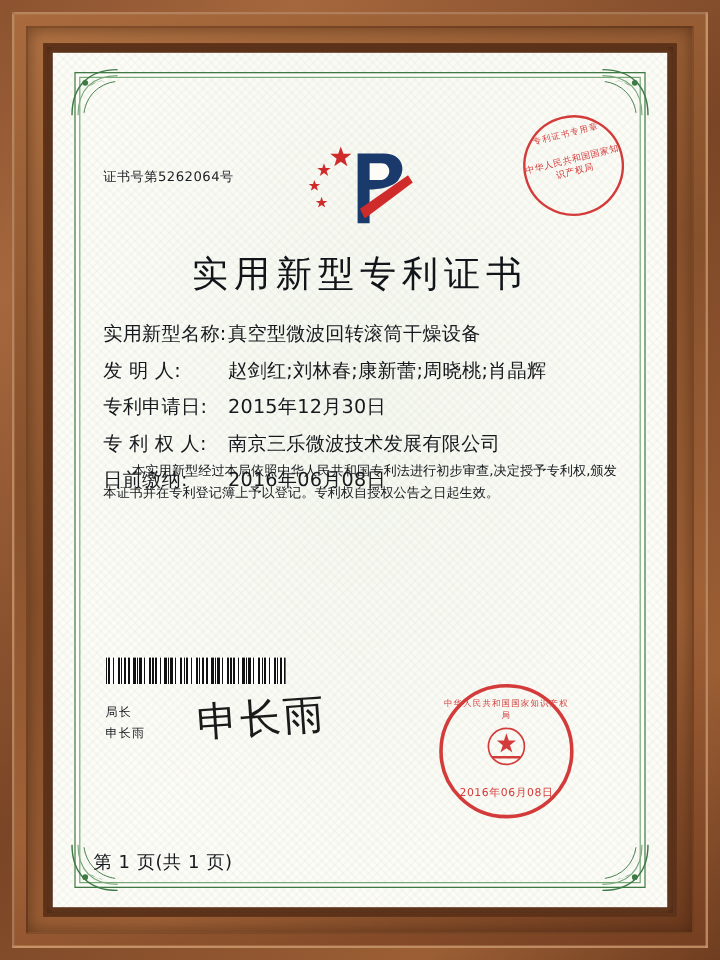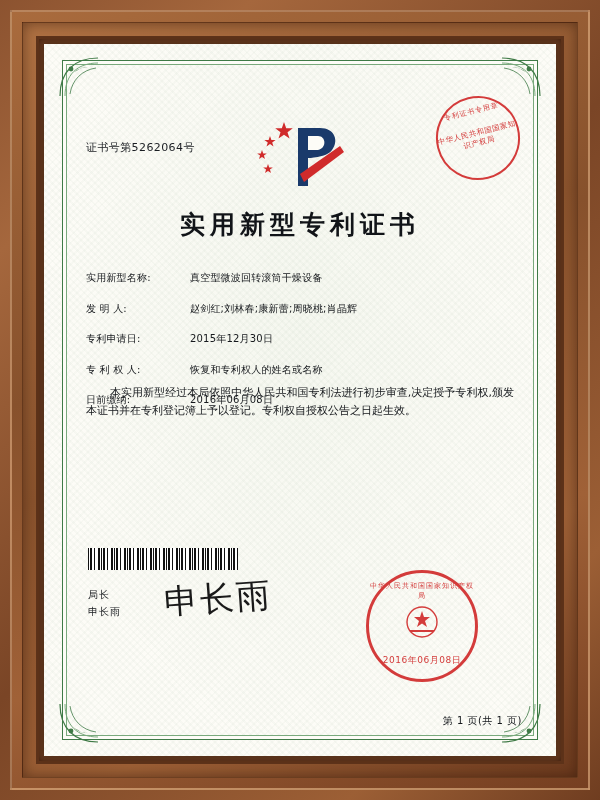--- a/index.html
+++ b/index.html
@@ -121,8 +121,8 @@
     left: 0; right: 0;
     top: 130px;
     text-align: center;
-    font-size: 25px;
-    font-weight: bold;
+    font-size: 30px;
+    font-weight: normal;
     letter-spacing: 5px;
     color: #111418;
     font-family: "DejaVu Sans", "Liberation Sans", sans-serif;

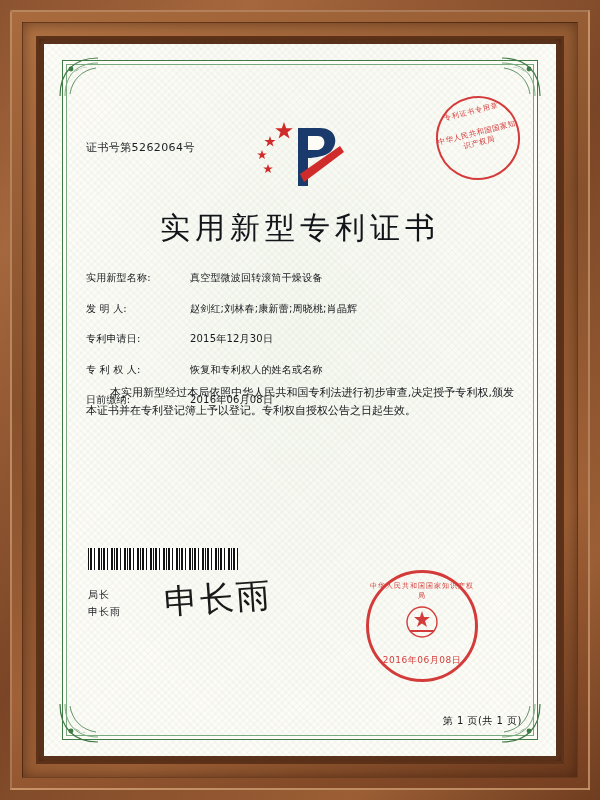--- a/index.html
+++ b/index.html
@@ -137,7 +137,7 @@
     display: flex;
     align-items: flex-end;
     margin-bottom: 14.5px;
-    font-size: 10px;
+    font-size: 16px;
     line-height: 16px;
     color: #15181c;
   }

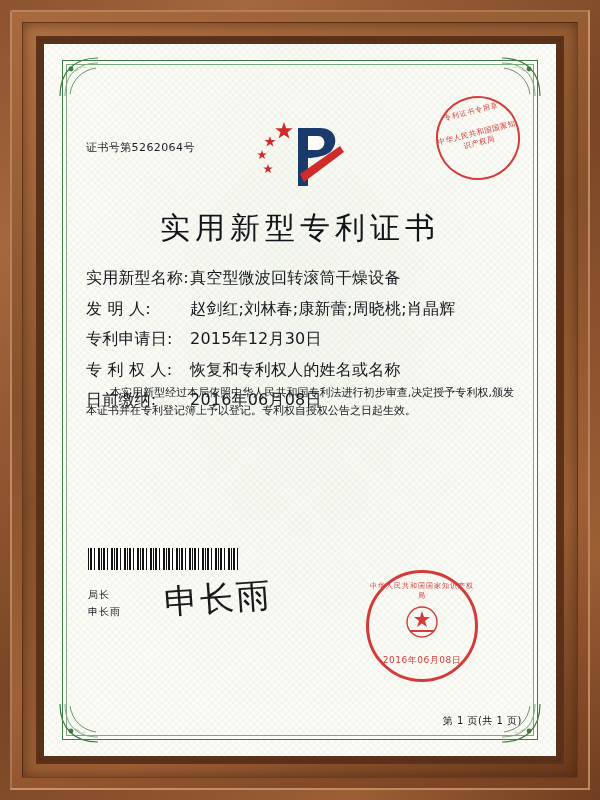--- a/index.html
+++ b/index.html
@@ -345,7 +345,7 @@
         <div class="field-row">
           <div class="field-label">专 利 权 人:</div>
           <div class="field-value">
-            <span>恢复和专利权人的姓名或名称</span>
+            <span>南京三乐微波技术发展有限公司</span>
           </div>
         </div>
         <div class="field-row">

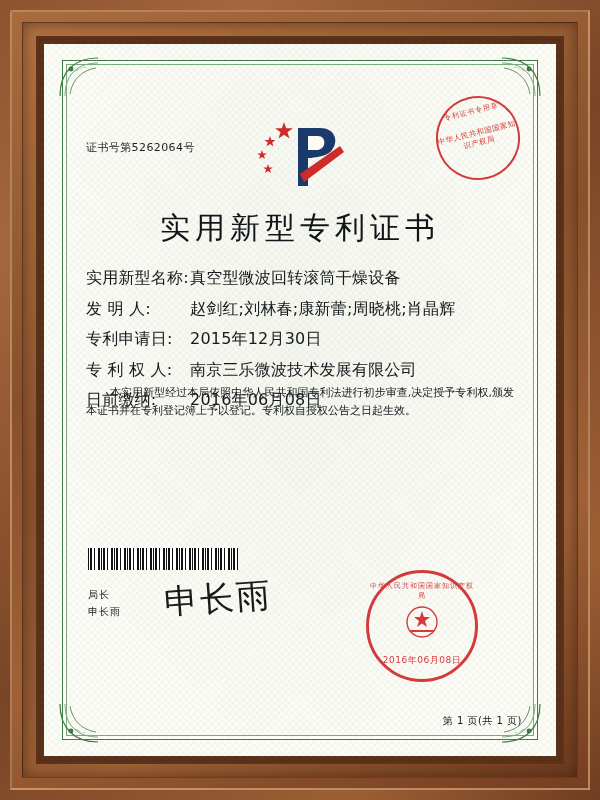--- a/index.html
+++ b/index.html
@@ -257,8 +257,8 @@
     position: absolute;
     left: 0; right: 0;
     bottom: -6px;
-    text-align: right;
-    font-size: 10px;
+    text-align: left;
+    font-size: 15px;
     color: #15181c;
     letter-spacing: 0.5px;
     margin-top: 31px;

